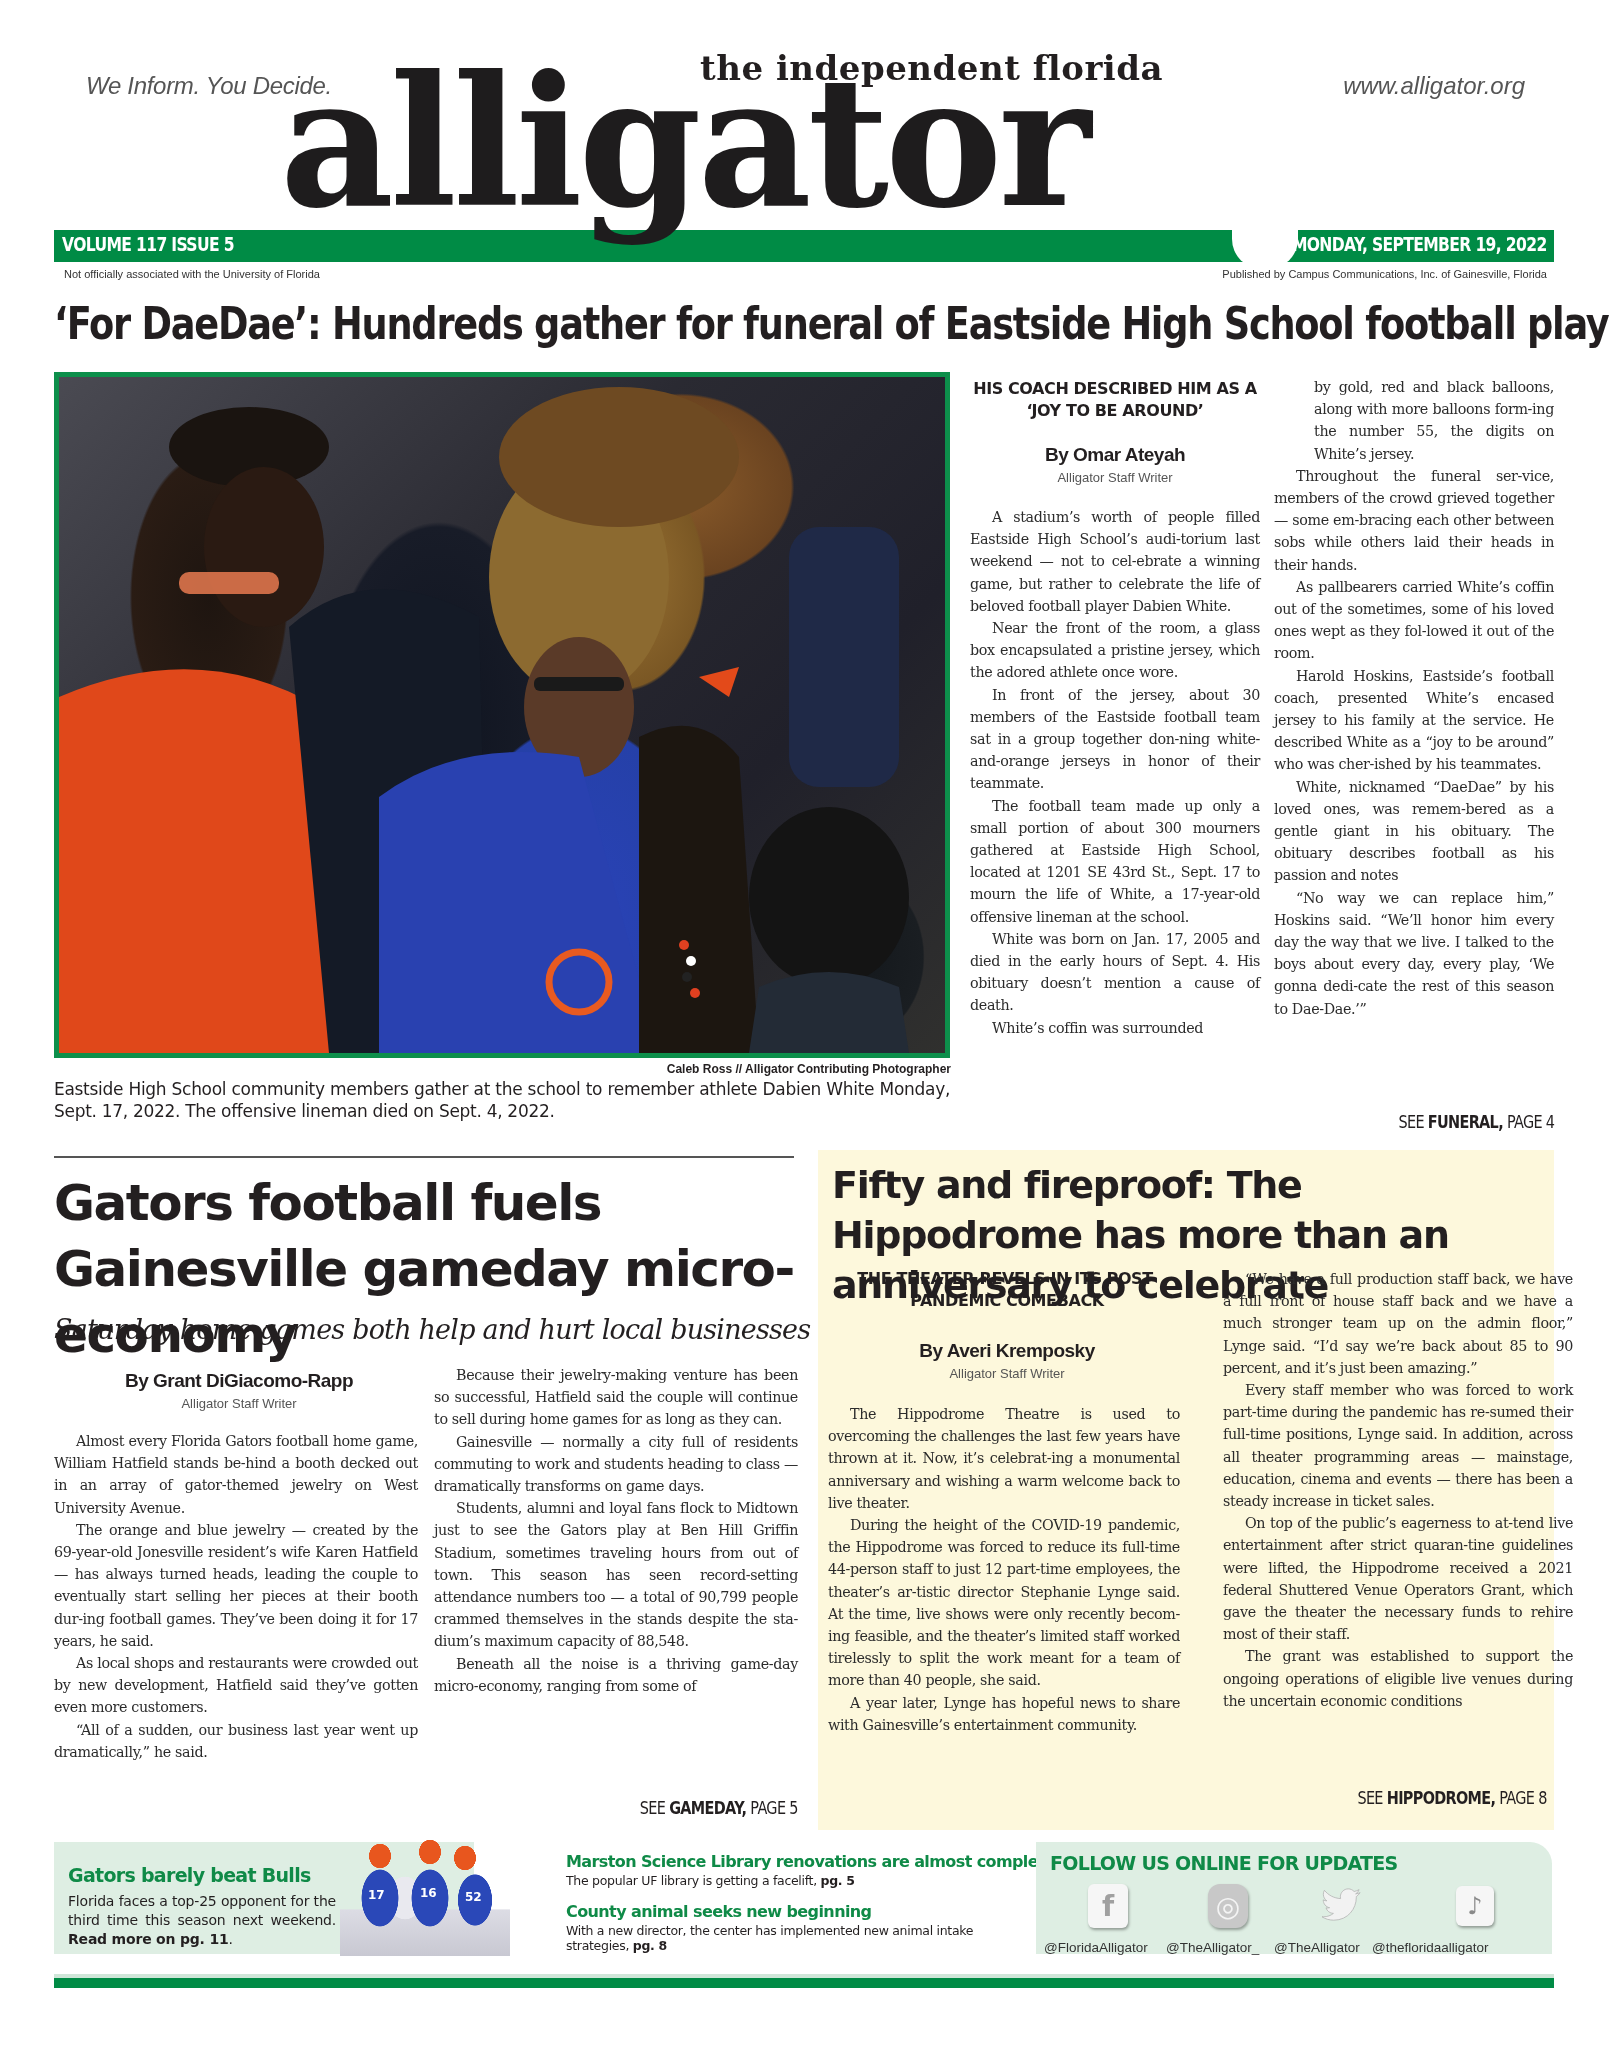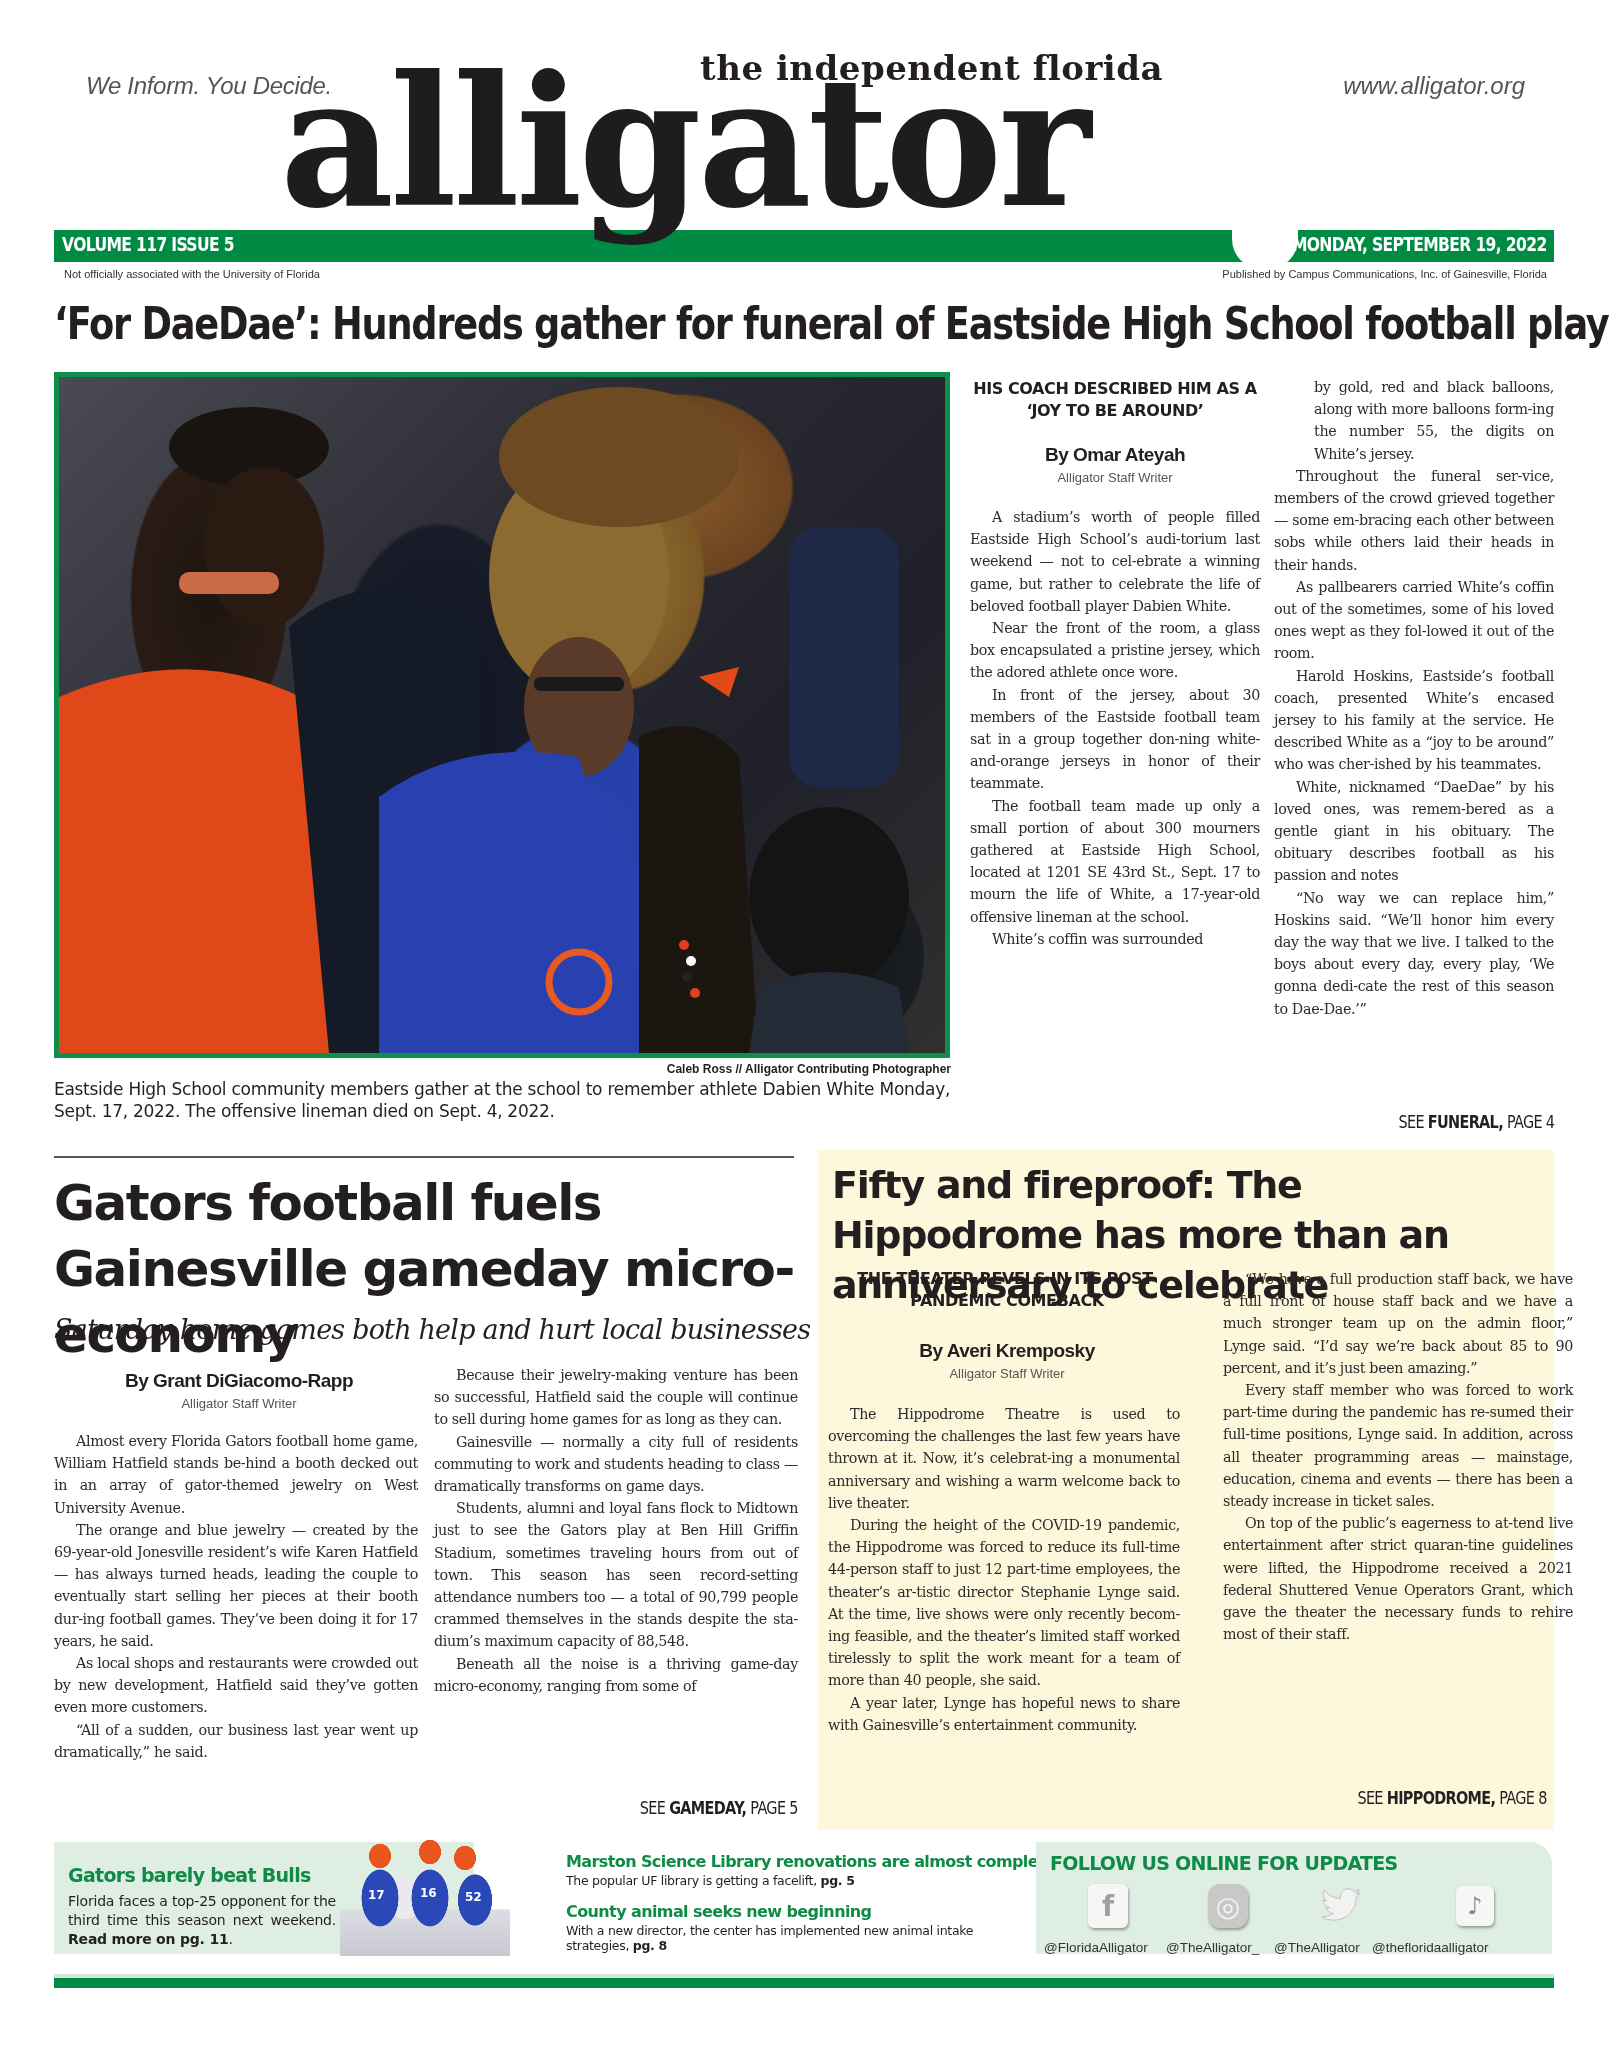--- a/index.html
+++ b/index.html
@@ -141,6 +141,7 @@
     <p>Near the front of the room, a glass box encapsulated a pristine jersey, which the adored athlete once wore.</p>
     <p>In front of the jersey, about 30 members of the Eastside football team sat in a group together don-ning white-and-orange jerseys in honor of their teammate.</p>
     <p>The football team made up only a small portion of about 300 mourners gathered at Eastside High School, located at 1201 SE 43rd St., Sept. 17 to mourn the life of White, a 17-year-old offensive lineman at the school.</p>
+    <p>White was born on Jan. 17, 2005 and died in the early hours of Sept. 4. His obituary doesn’t mention a cause of death.</p>
     <p>White’s coffin was surrounded</p>
   </div>
 

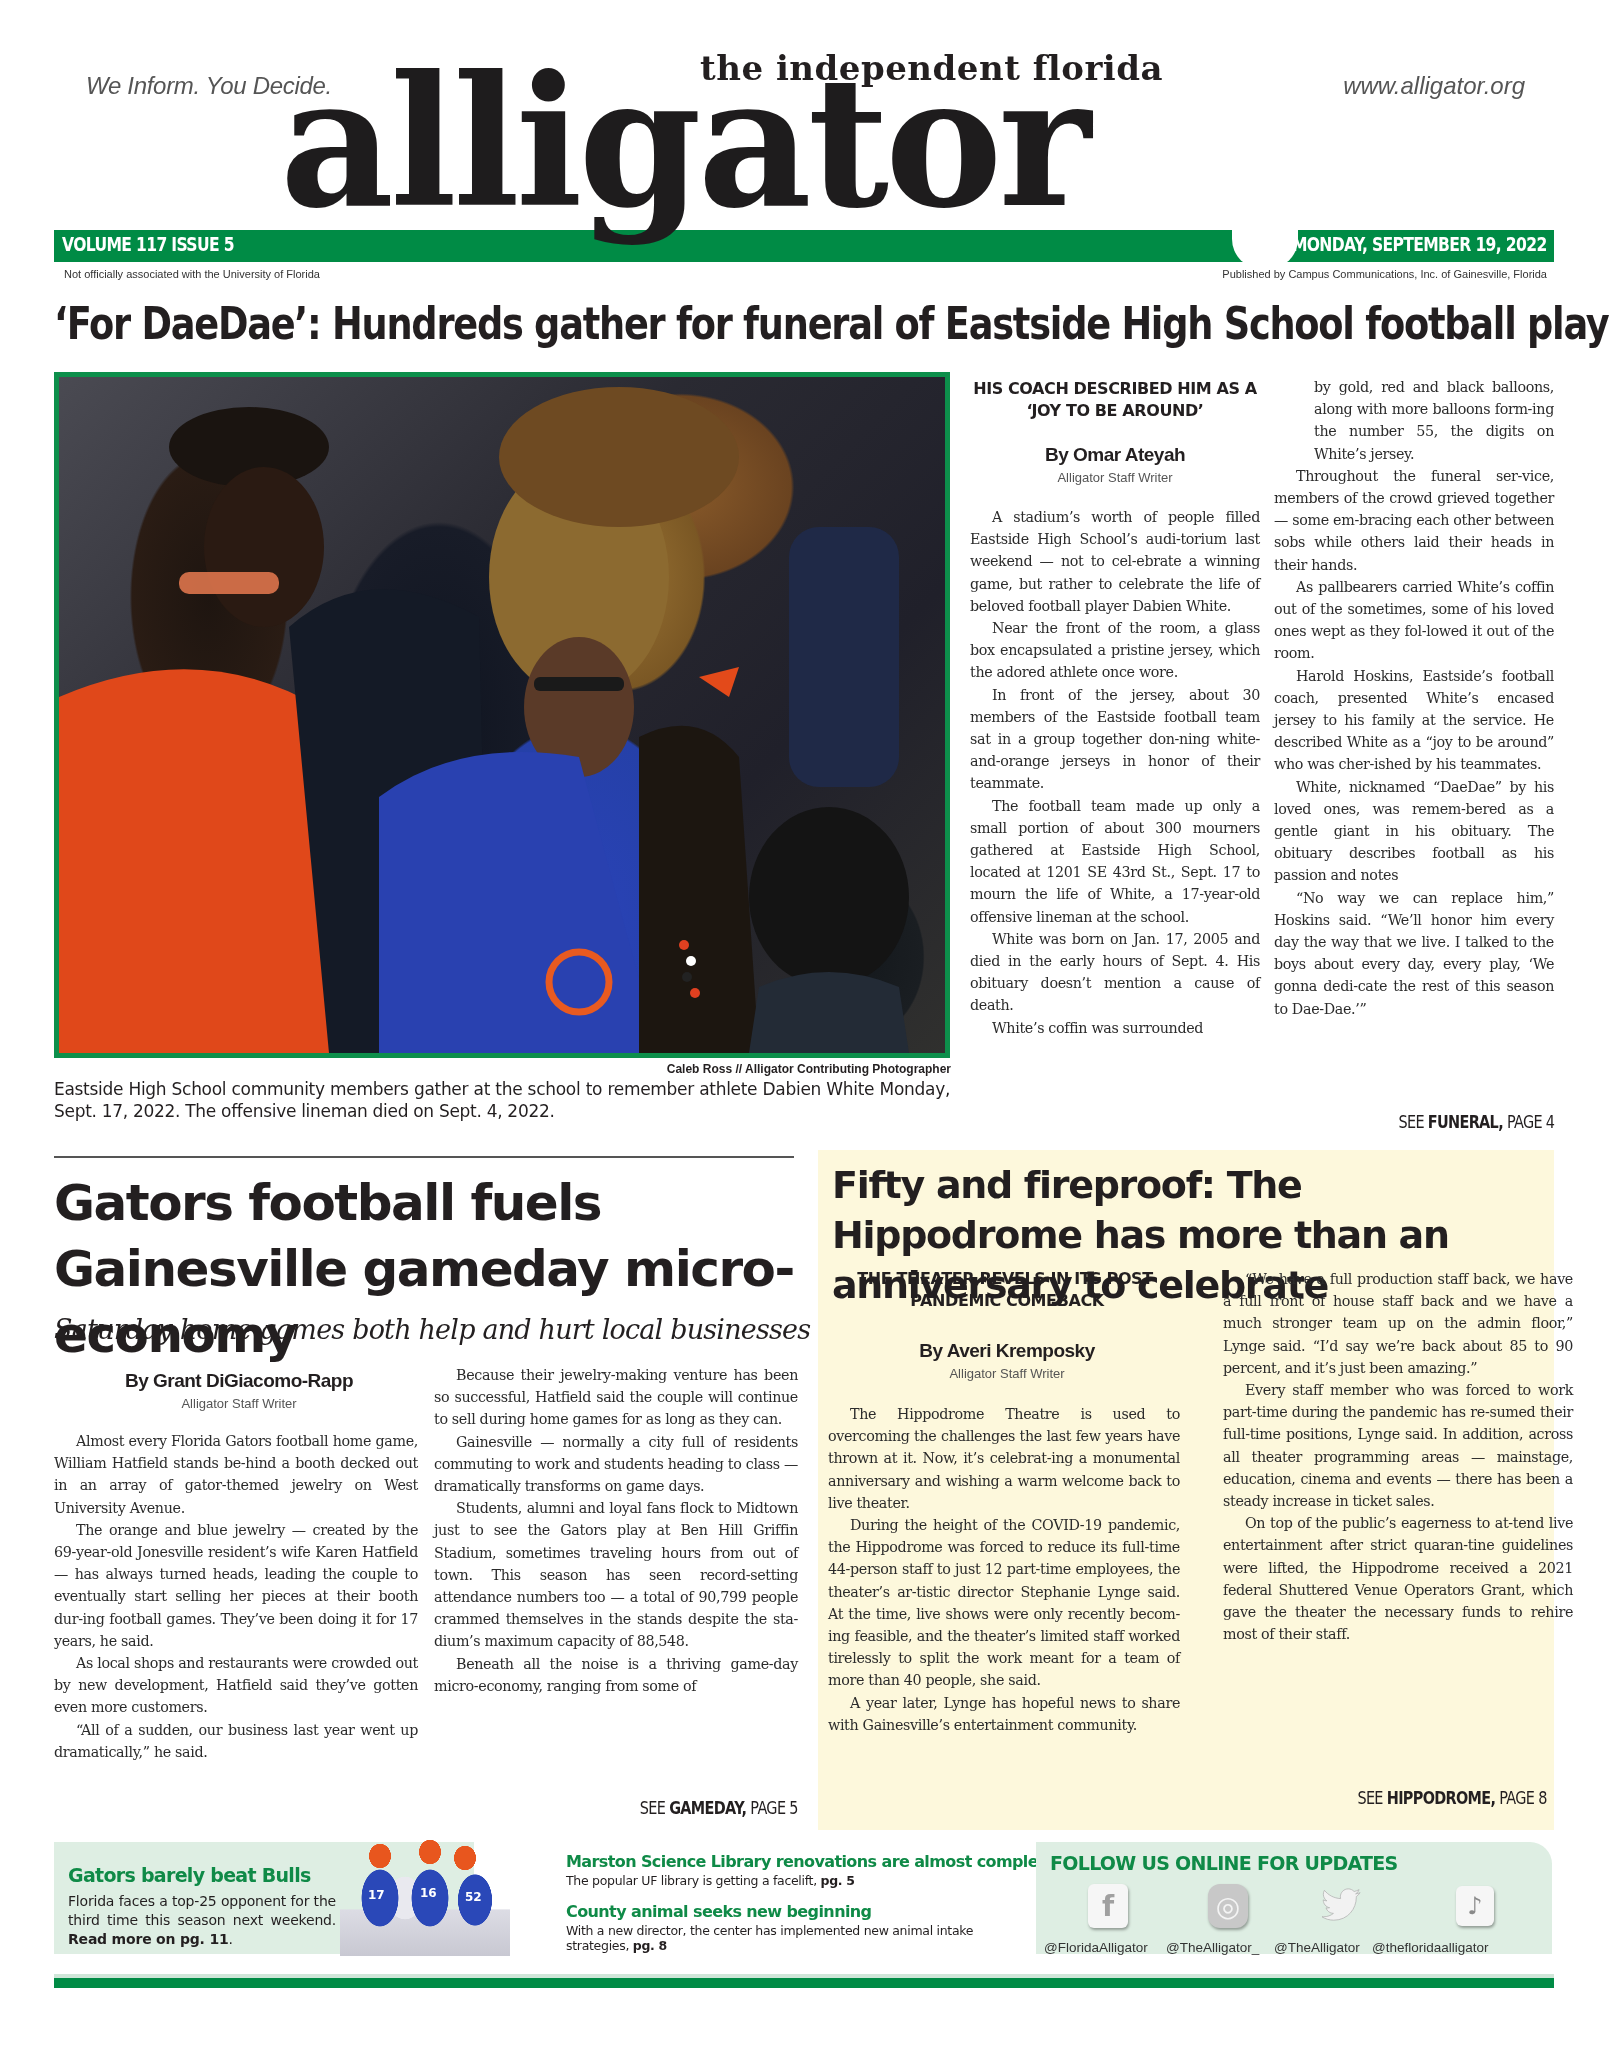--- a/index.html
+++ b/index.html
@@ -207,6 +207,7 @@
     <p>“We have a full production staff back, we have a full front of house staff back and we have a much stronger team up on the admin floor,” Lynge said. “I’d say we’re back about 85 to 90 percent, and it’s just been amazing.”</p>
     <p>Every staff member who was forced to work part-time during the pandemic has re-sumed their full-time positions, Lynge said. In addition, across all theater programming areas — mainstage, education, cinema and events — there has been a steady increase in ticket sales.</p>
     <p>On top of the public’s eagerness to at-tend live entertainment after strict quaran-tine guidelines were lifted, the Hippodrome received a 2021 federal Shuttered Venue Operators Grant, which gave the theater the necessary funds to rehire most of their staff.</p>
+    <p>The grant was established to support the ongoing operations of eligible live venues during the uncertain economic conditions</p>
   </div>
 
   <a class="abs jump" style="right:62px; top:1788px;">

